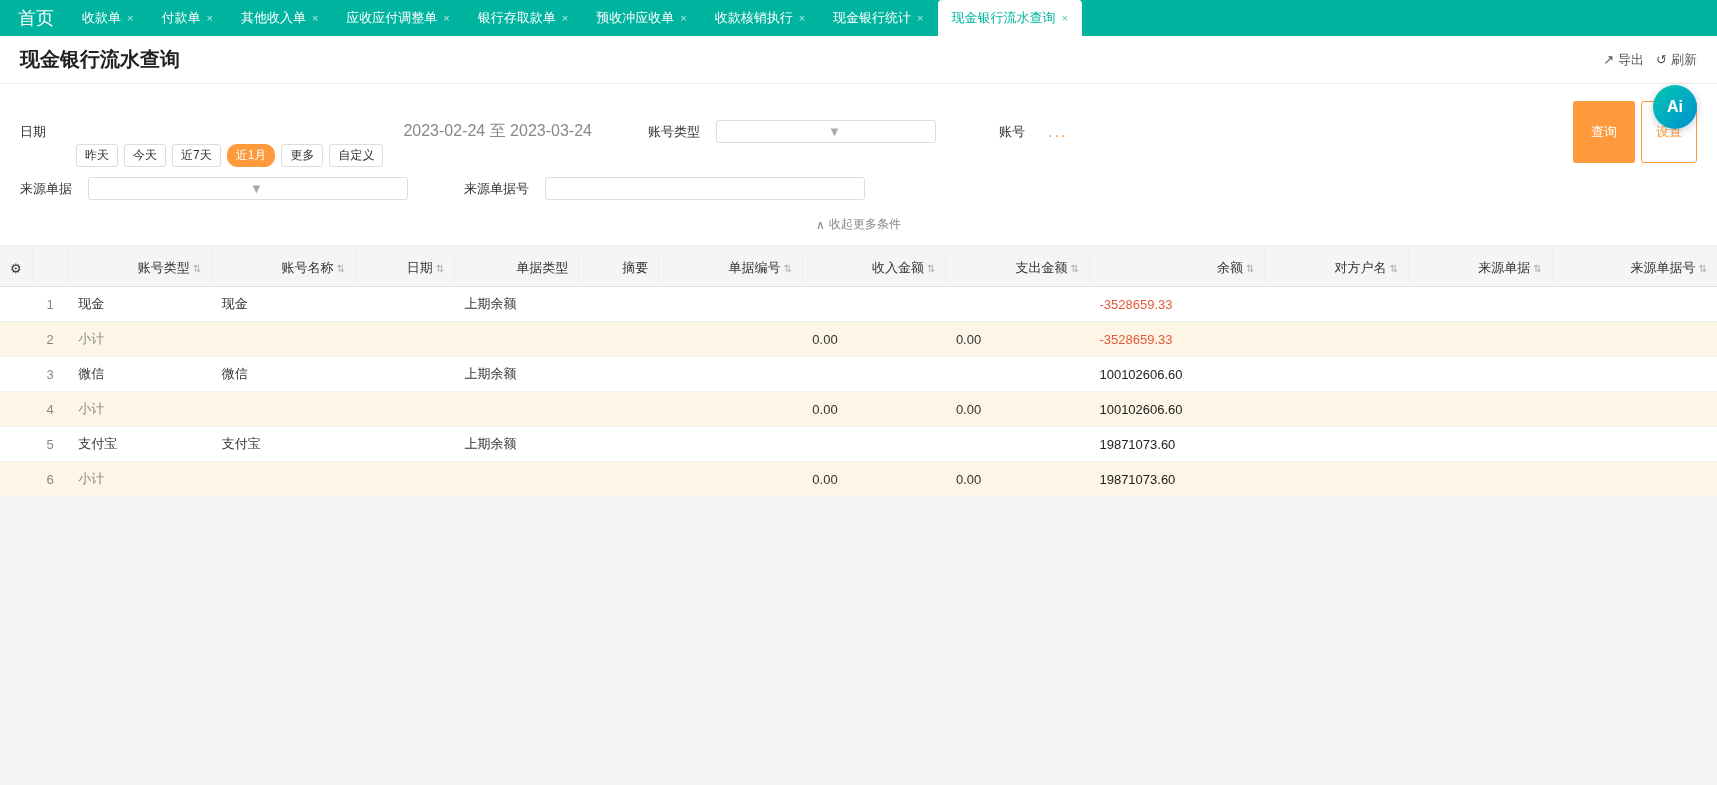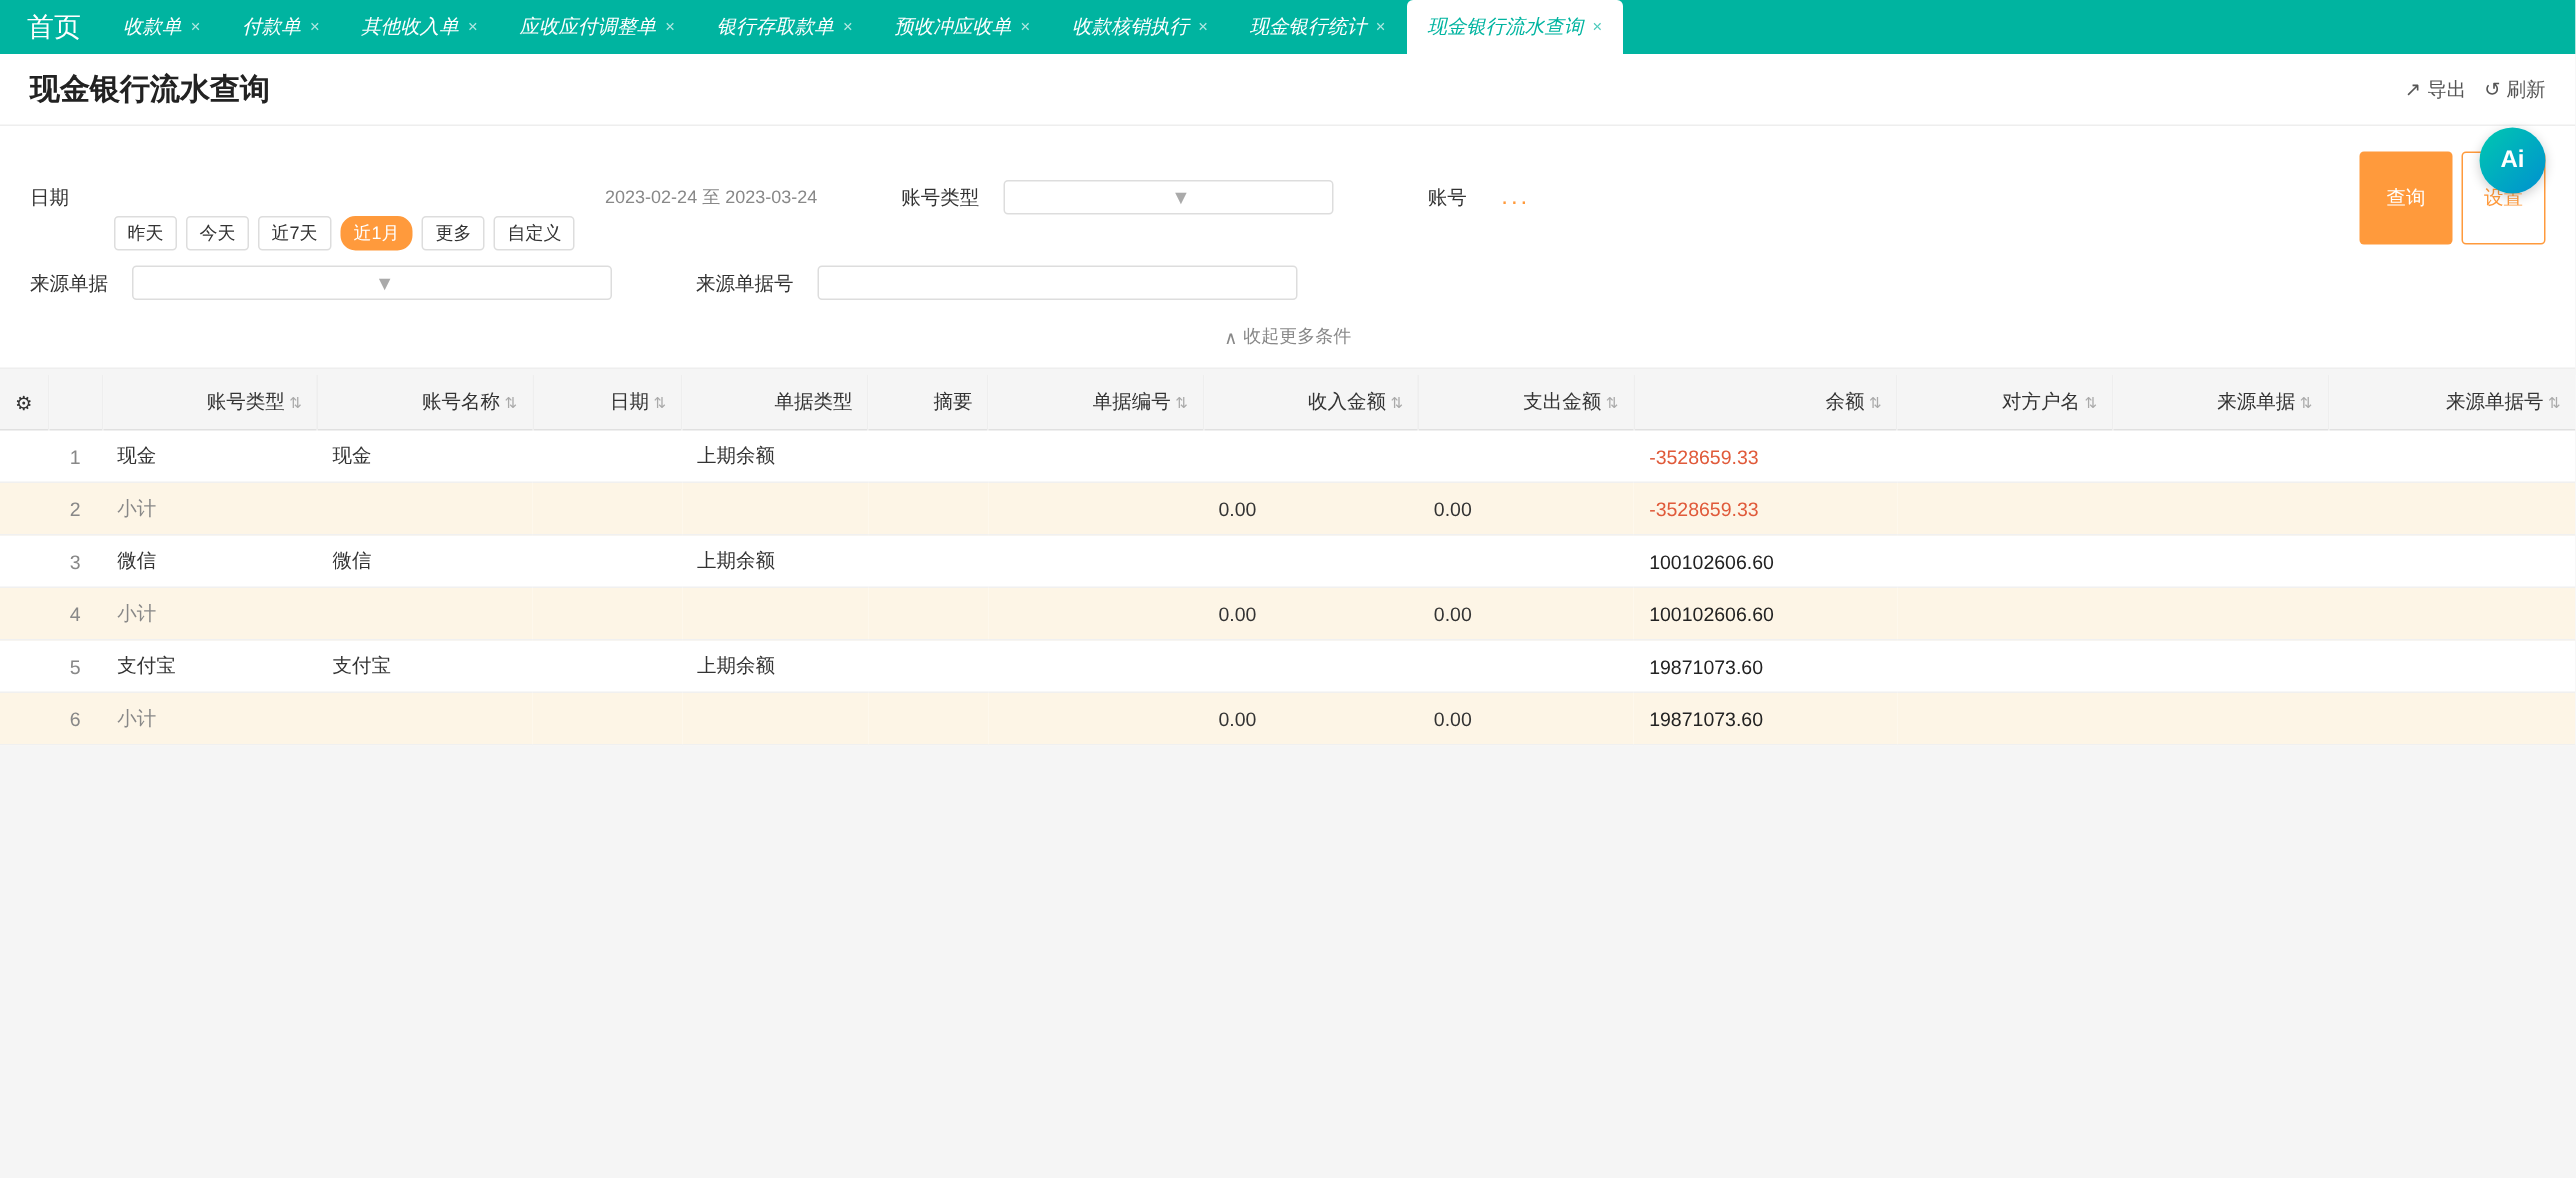--- a/index.html
+++ b/index.html
@@ -229,7 +229,7 @@
 
 <div class="top-nav">
   <div class="nav-item home">首页</div>
-  <div id="nav-tabs" style="display: flex; font-style: italic;">
+  <div id="nav-tabs" style="display: flex;">
       <div class="nav-item">收款单<span class="close-x">×</span></div>
       <div class="nav-item">付款单<span class="close-x">×</span></div>
       <div class="nav-item">其他收入单<span class="close-x">×</span></div>

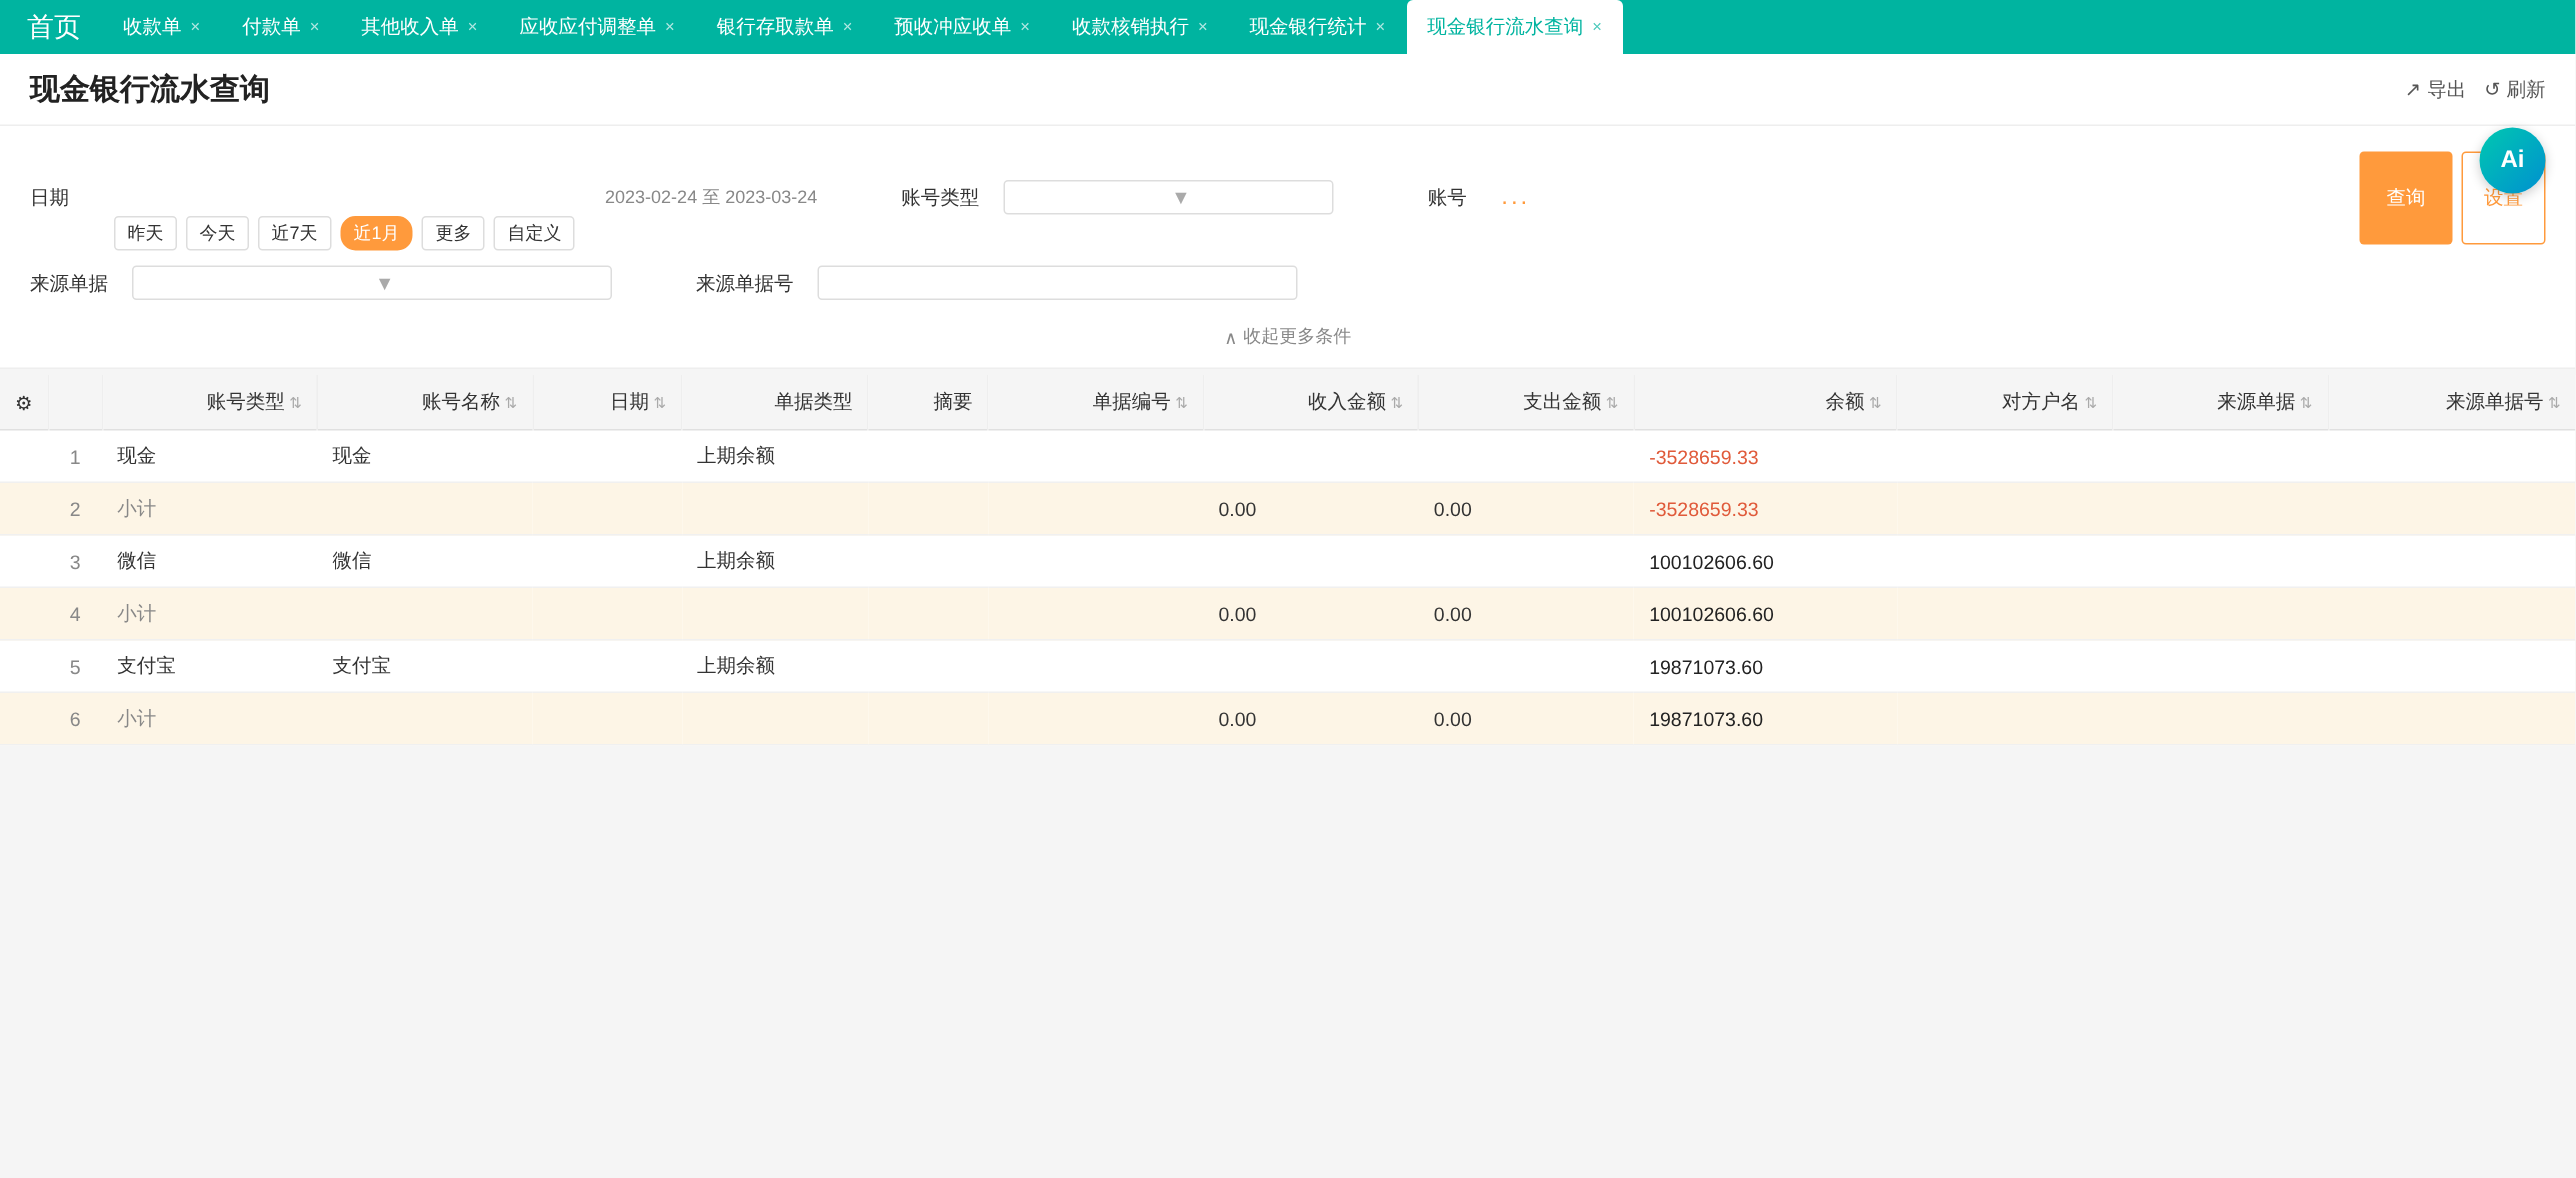--- a/index.html
+++ b/index.html
@@ -105,7 +105,7 @@
       border-radius: 10px;
     }
     .date-range-text {
-      font-size: 12px;
+      font-size: 16px;
       color: #888;
       margin-left: 4px;
     }

